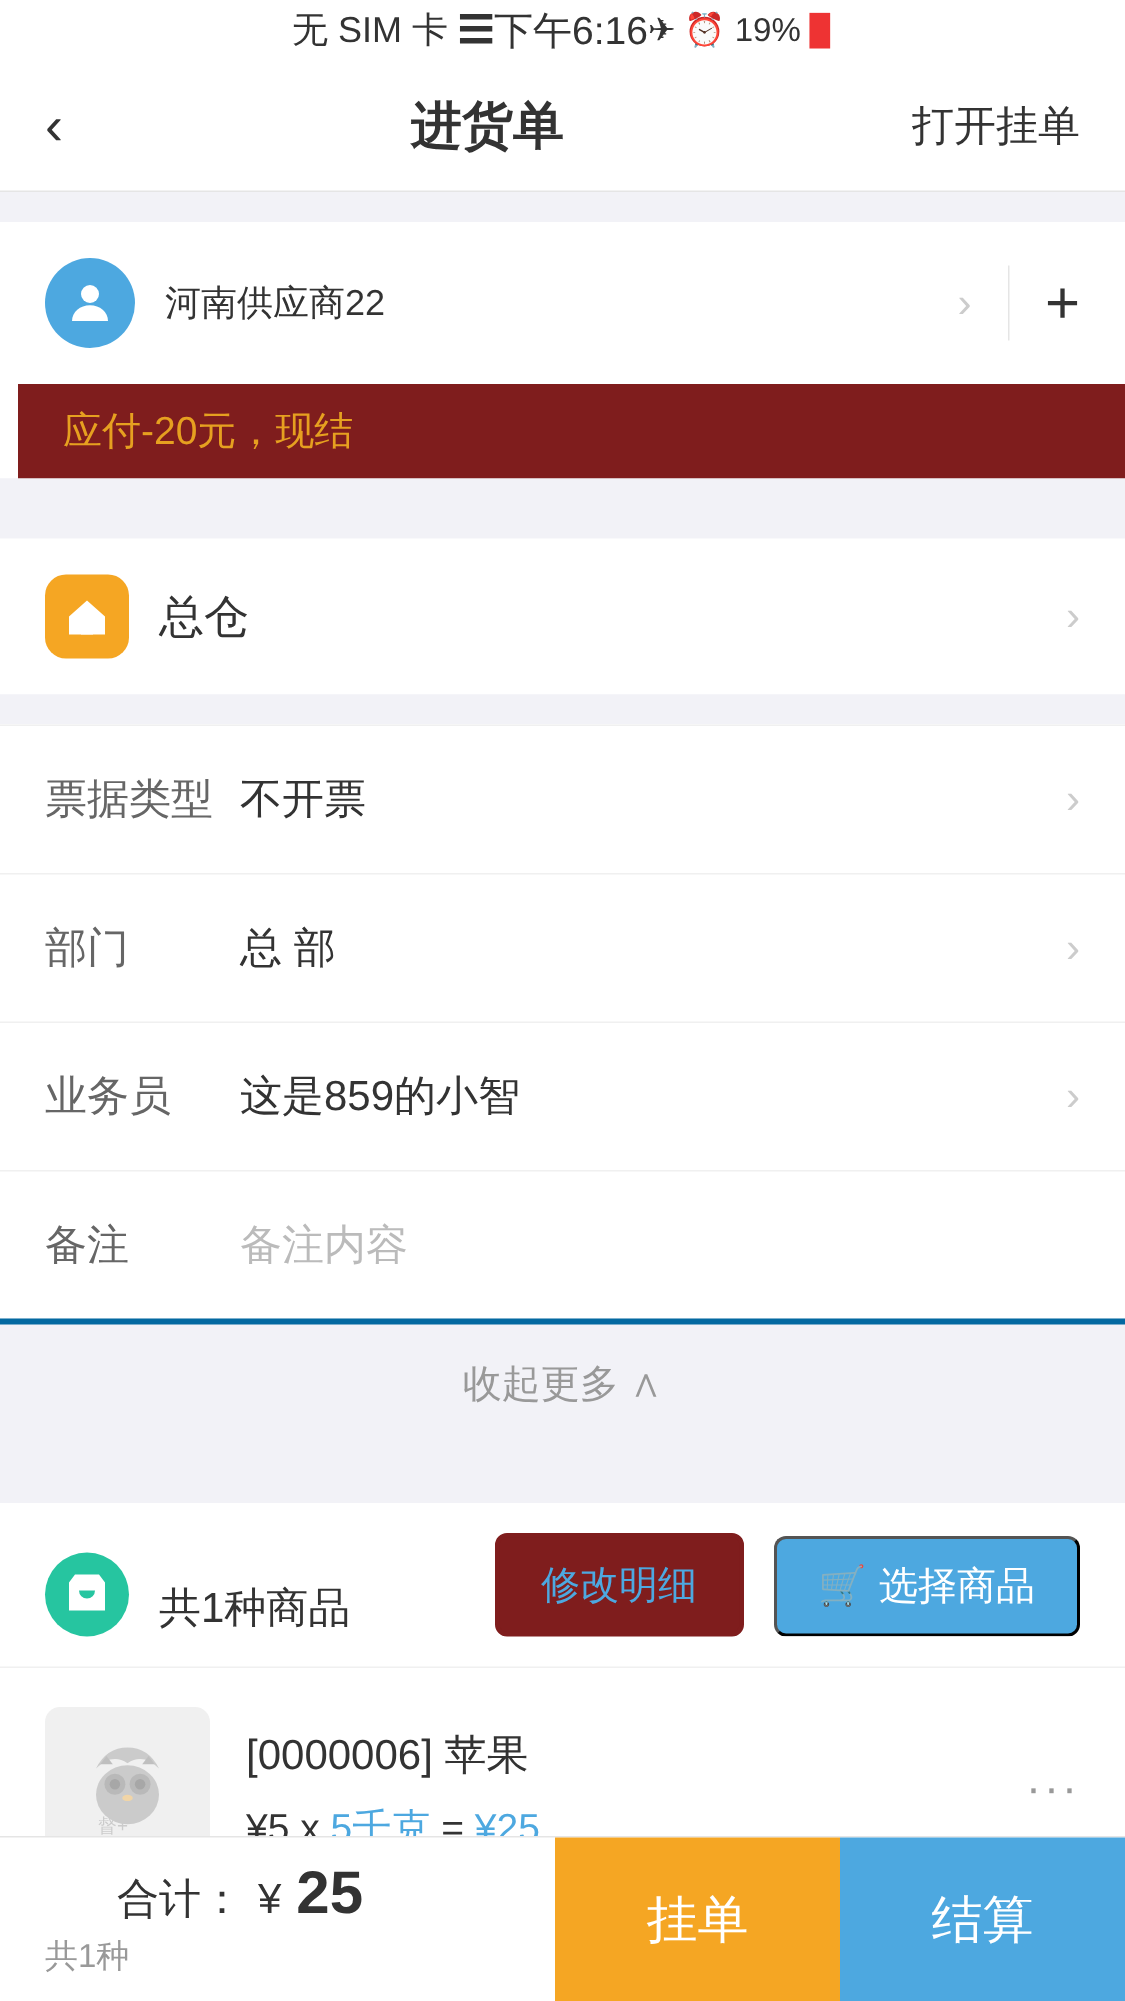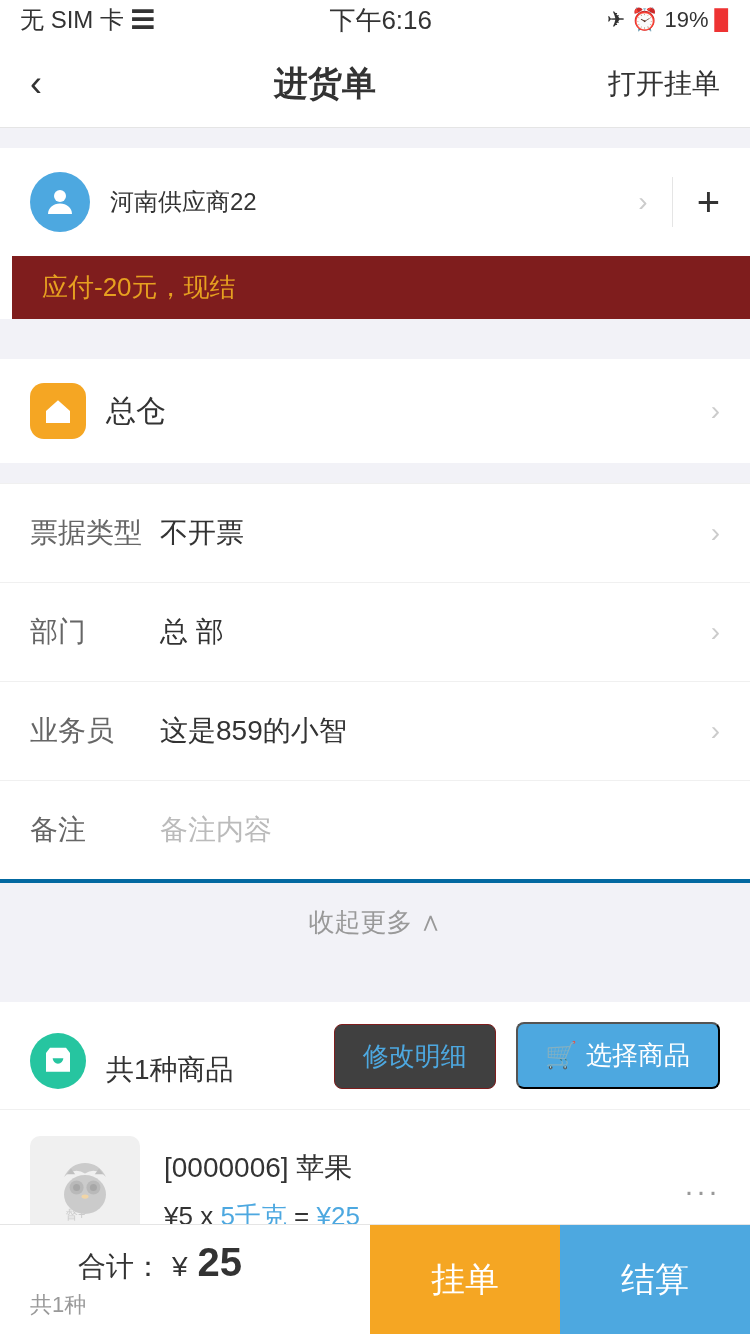--- a/index.html
+++ b/index.html
@@ -20,7 +20,7 @@
       background: #fff;
       display: flex;
       align-items: center;
-      justify-content: space-between;
+      justify-content: center;
       padding: 0 20px;
       font-size: 24px;
       color: #333;

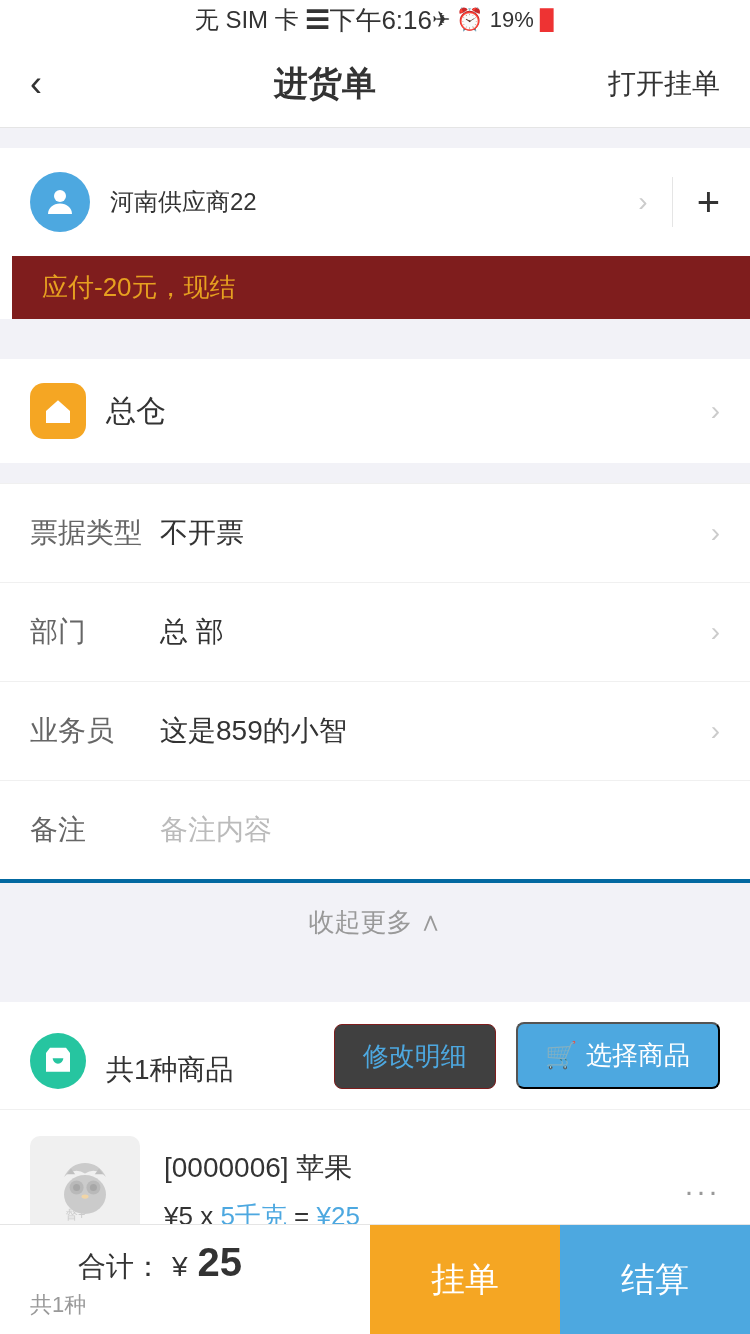--- a/index.html
+++ b/index.html
@@ -213,9 +213,9 @@
       color: #333;
     }
     .btn-outline {
-      border: 1px solid #7f1d1d;
+      border: 3px solid #7f1d1d;
       color: #4da8e0;
-      background: #404040;
+      background: #7f1d1d;
       padding: 14px 28px;
       border-radius: 8px;
       font-size: 26px;

